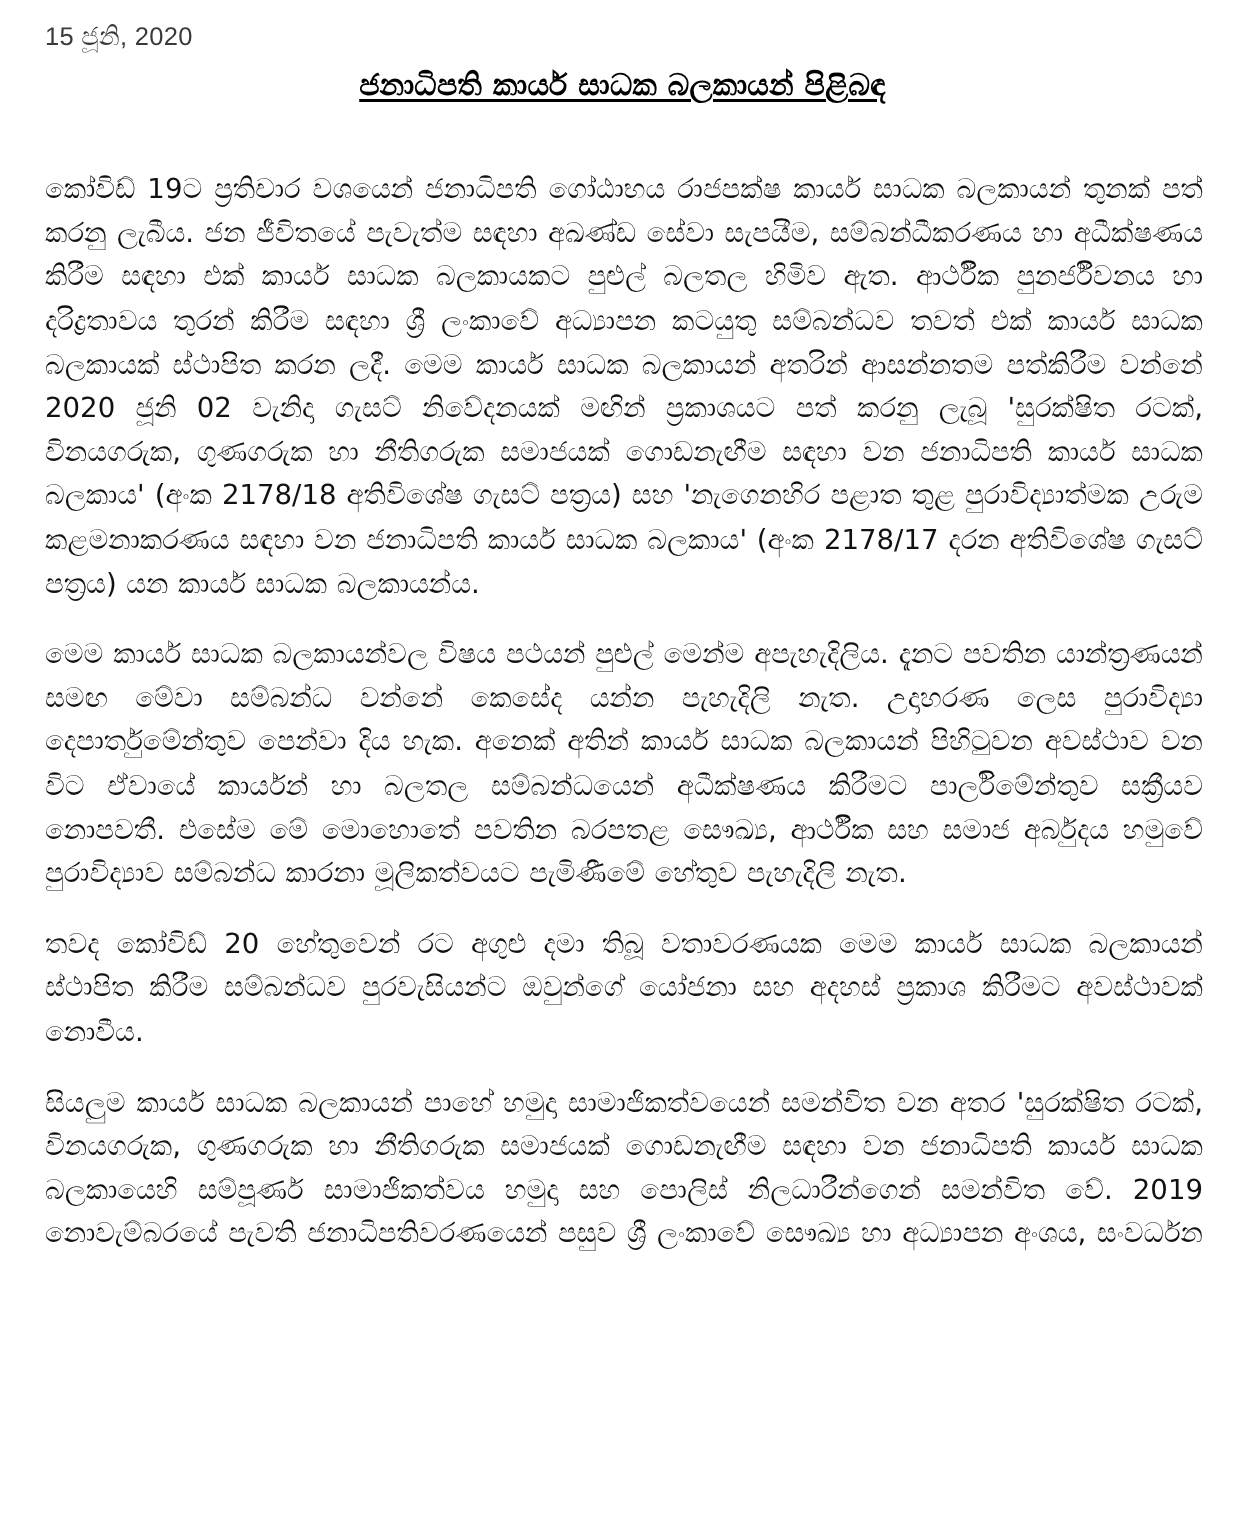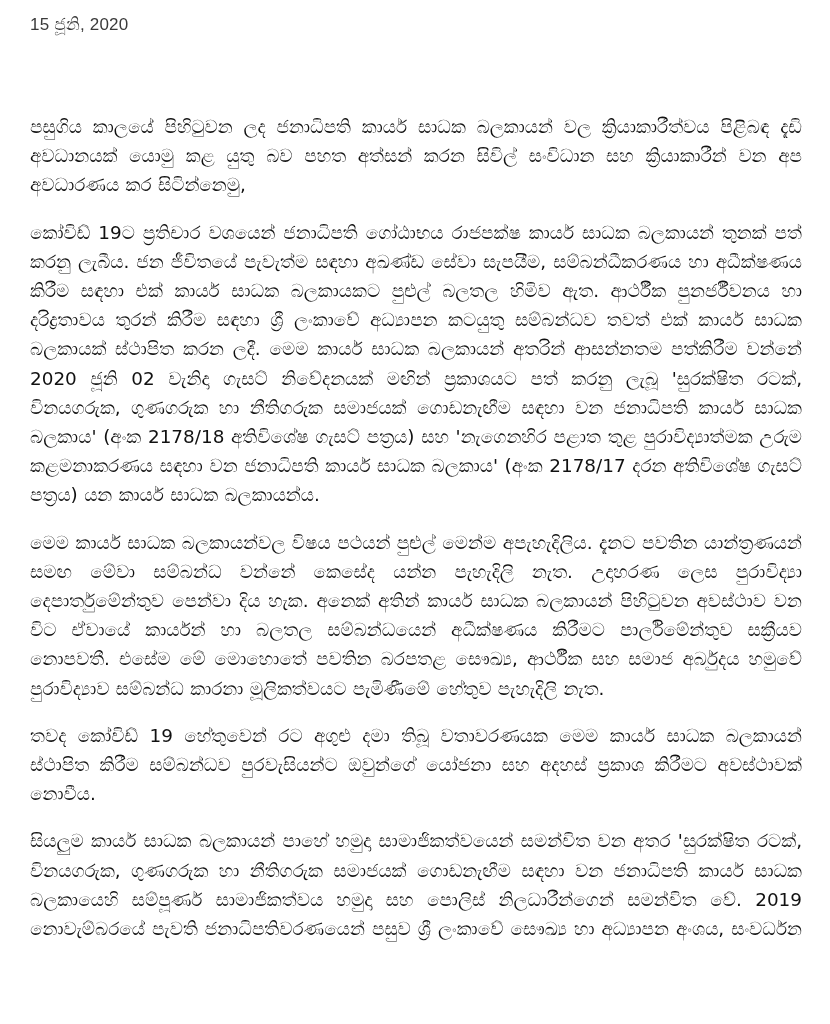--- a/index.html
+++ b/index.html
@@ -91,6 +91,7 @@
   <div class="date-line">15 ජූනි, 2020</div>
 
   <div class="title-block">
+    <div class="title-line">ජනාධිපති කාර්ය සාධක බලකායන් පිළිබඳ</div>
     <br>
   </div>
 

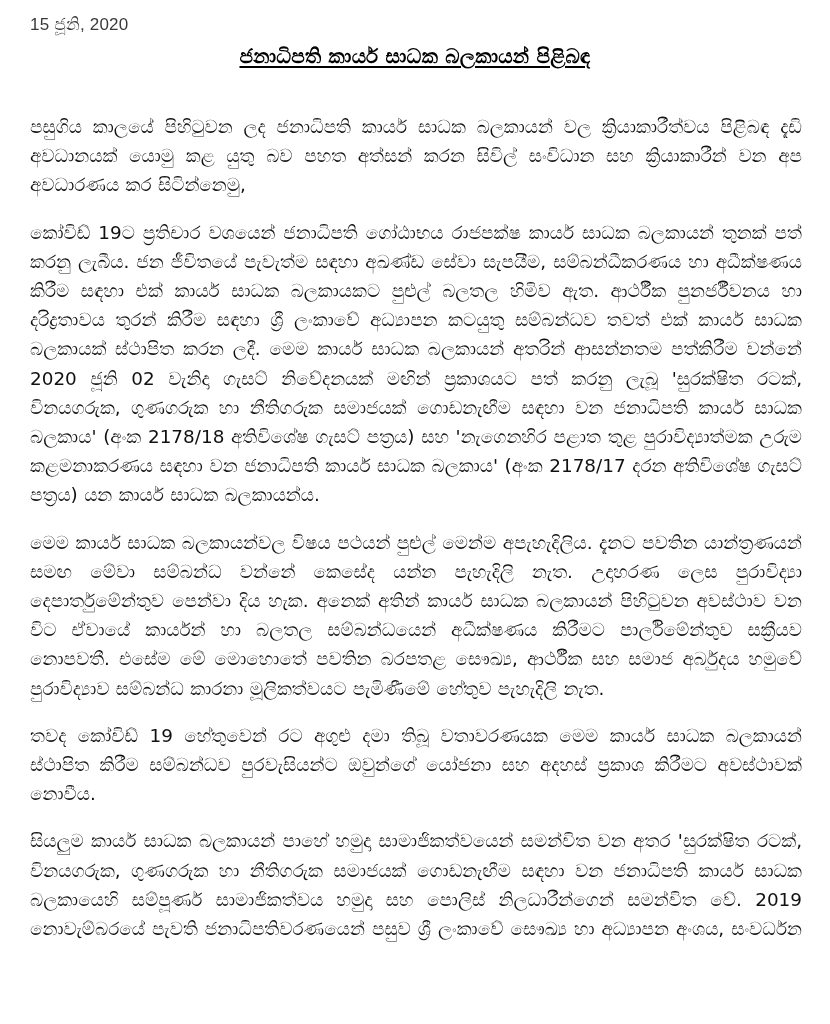--- a/index.html
+++ b/index.html
@@ -96,7 +96,6 @@
   </div>
 
   <div class="body-block">
-    <p class="para">පසුගිය කාලයේ පිහිටුවන ලද ජනාධිපති කාර්ය සාධක බලකායන් වල ක්‍රියාකාරීත්වය පිළිබඳ දැඩි අවධානයක් යොමු කළ යුතු බව පහත අත්සන් කරන සිවිල් සංවිධාන සහ ක්‍රියාකාරීන් වන අප අවධාරණය කර සිටින්නෙමු,</p>
     <p class="para">කෝවිඩ් 19ට ප්‍රතිචාර වශයෙන් ජනාධිපති ගෝඨාභය රාජපක්ෂ කාර්ය සාධක බලකායන් තුනක් පත් කරනු ලැබීය.  ජන ජීවිතයේ පැවැත්ම සඳහා අඛණ්ඩ සේවා සැපයීම, සම්බන්ධීකරණය හා අධීක්ෂණය කිරීම සඳහා එක් කාර්ය සාධක බලකායකට පුළුල් බලතල හිමිව ඇත. ආර්ථීක පුනර්ජීවනය හා දරිද්‍රතාවය තුරන් කිරීම සඳහා ශ්‍රී ලංකාවේ අධ්‍යාපන කටයුතු සම්බන්ධව තවත් එක් කාර්ය සාධක බලකායක් ස්ථාපිත කරන ලදී. මෙම කාර්ය සාධක බලකායන් අතරින් ආසන්නතම පත්කිරීම වන්නේ  2020 ජූනි 02 වැනිදා ගැසට් නිවේදනයක් මඟින් ප්‍රකාශයට පත් කරනු ලැබූ 'සුරක්ෂිත රටක්, විනයගරුක, ගුණගරුක හා නීතිගරුක සමාජයක් ගොඩනැඟීම සඳහා වන ජනාධිපති කාර්ය සාධක බලකාය'  (අංක 2178/18 අතිවිශේෂ ගැසට් පත්‍රය) සහ 'නැගෙනහිර පළාත තුළ පුරාවිද්‍යාත්මක උරුම කළමනාකරණය සඳහා වන ජනාධිපති කාර්ය සාධක බලකාය'   (අංක 2178/17 දරන අතිවිශේෂ ගැසට් පත්‍රය) යන  කාර්ය සාධක බලකායන්ය.</p>
     <p class="para">මෙම කාර්ය සාධක බලකායන්වල විෂය පථයන් පුළුල් මෙන්ම අපැහැදිලිය.  දැනට පවතින යාන්ත්‍රණයන් සමඟ මේවා සම්බන්ධ වන්නේ කෙසේද යන්න පැහැදිලි නැත. උදාහරණ ලෙස පුරාවිද්‍යා දෙපාර්තුමේන්තුව පෙන්වා දිය හැක. අනෙක් අතින් කාර්ය සාධක බලකායන් පිහිටුවන අවස්ථාව වන විට ඒවායේ කාර්යන් හා බලතල සම්බන්ධයෙන් අධීක්ෂණය කිරීමට පාර්ලිමේන්තුව සක්‍රීයව නොපවතී. එසේම මේ මොහොතේ පවතින බරපතළ සෞඛ්‍ය, ආර්ථීක සහ සමාජ අර්බුදය හමුවේ පුරාවිද්‍යාව සම්බන්ධ කාරනා මූලිකත්වයට පැමිණීමේ හේතුව පැහැදිලි නැත.</p>
     <p class="para">තවද කෝවිඩ් 19 හේතුවෙන් රට අගුළු දමා තිබූ වතාවරණයක මෙම කාර්ය සාධක බලකායන් ස්ථාපිත කිරීම සම්බන්ධව පුරවැසියන්ට ඔවුන්ගේ යෝජනා සහ අදහස් ප්‍රකාශ කිරීමට අවස්ථාවක් නොවීය.</p>

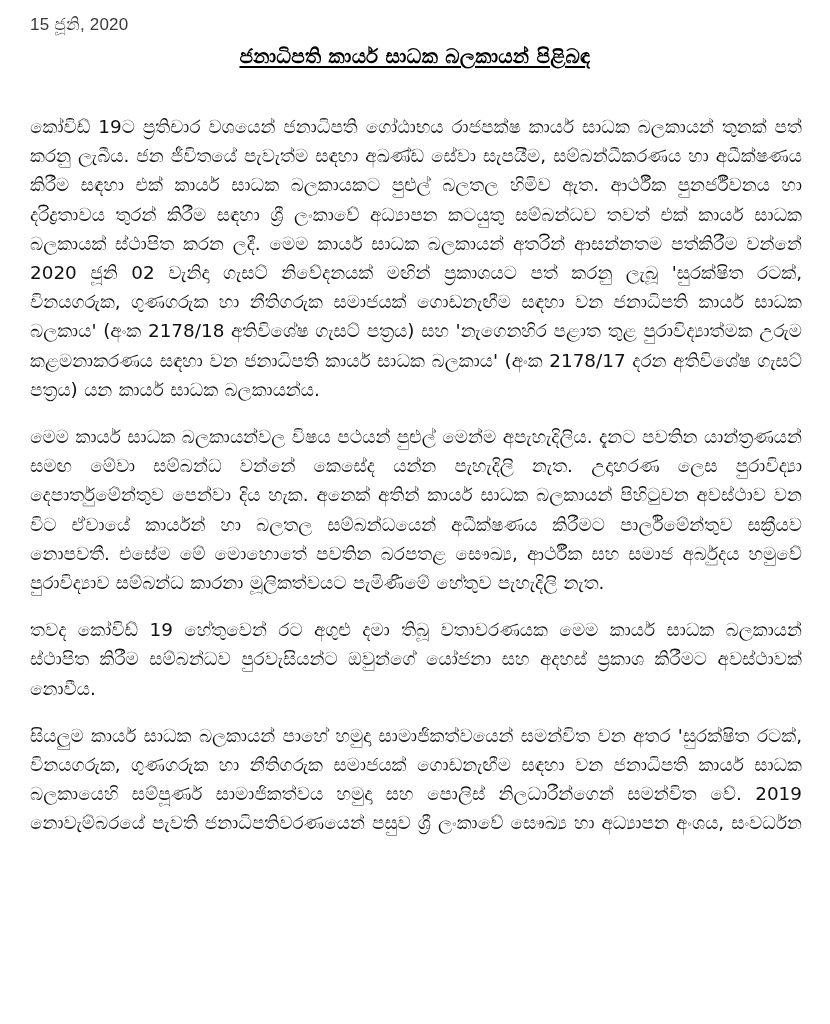--- a/index.html
+++ b/index.html
@@ -98,7 +98,7 @@
   <div class="body-block">
     <p class="para">කෝවිඩ් 19ට ප්‍රතිචාර වශයෙන් ජනාධිපති ගෝඨාභය රාජපක්ෂ කාර්ය සාධක බලකායන් තුනක් පත් කරනු ලැබීය.  ජන ජීවිතයේ පැවැත්ම සඳහා අඛණ්ඩ සේවා සැපයීම, සම්බන්ධීකරණය හා අධීක්ෂණය කිරීම සඳහා එක් කාර්ය සාධක බලකායකට පුළුල් බලතල හිමිව ඇත. ආර්ථීක පුනර්ජීවනය හා දරිද්‍රතාවය තුරන් කිරීම සඳහා ශ්‍රී ලංකාවේ අධ්‍යාපන කටයුතු සම්බන්ධව තවත් එක් කාර්ය සාධක බලකායක් ස්ථාපිත කරන ලදී. මෙම කාර්ය සාධක බලකායන් අතරින් ආසන්නතම පත්කිරීම වන්නේ  2020 ජූනි 02 වැනිදා ගැසට් නිවේදනයක් මඟින් ප්‍රකාශයට පත් කරනු ලැබූ 'සුරක්ෂිත රටක්, විනයගරුක, ගුණගරුක හා නීතිගරුක සමාජයක් ගොඩනැඟීම සඳහා වන ජනාධිපති කාර්ය සාධක බලකාය'  (අංක 2178/18 අතිවිශේෂ ගැසට් පත්‍රය) සහ 'නැගෙනහිර පළාත තුළ පුරාවිද්‍යාත්මක උරුම කළමනාකරණය සඳහා වන ජනාධිපති කාර්ය සාධක බලකාය'   (අංක 2178/17 දරන අතිවිශේෂ ගැසට් පත්‍රය) යන  කාර්ය සාධක බලකායන්ය.</p>
     <p class="para">මෙම කාර්ය සාධක බලකායන්වල විෂය පථයන් පුළුල් මෙන්ම අපැහැදිලිය.  දැනට පවතින යාන්ත්‍රණයන් සමඟ මේවා සම්බන්ධ වන්නේ කෙසේද යන්න පැහැදිලි නැත. උදාහරණ ලෙස පුරාවිද්‍යා දෙපාර්තුමේන්තුව පෙන්වා දිය හැක. අනෙක් අතින් කාර්ය සාධක බලකායන් පිහිටුවන අවස්ථාව වන විට ඒවායේ කාර්යන් හා බලතල සම්බන්ධයෙන් අධීක්ෂණය කිරීමට පාර්ලිමේන්තුව සක්‍රීයව නොපවතී. එසේම මේ මොහොතේ පවතින බරපතළ සෞඛ්‍ය, ආර්ථීක සහ සමාජ අර්බුදය හමුවේ පුරාවිද්‍යාව සම්බන්ධ කාරනා මූලිකත්වයට පැමිණීමේ හේතුව පැහැදිලි නැත.</p>
-    <p class="para">තවද කෝවිඩ් 19 හේතුවෙන් රට අගුළු දමා තිබූ වතාවරණයක මෙම කාර්ය සාධක බලකායන් ස්ථාපිත කිරීම සම්බන්ධව පුරවැසියන්ට ඔවුන්ගේ යෝජනා සහ අදහස් ප්‍රකාශ කිරීමට අවස්ථාවක් නොවීය.</p>
+    <p class="para">තවද කෝවිඩ් 20 හේතුවෙන් රට අගුළු දමා තිබූ වතාවරණයක මෙම කාර්ය සාධක බලකායන් ස්ථාපිත කිරීම සම්බන්ධව පුරවැසියන්ට ඔවුන්ගේ යෝජනා සහ අදහස් ප්‍රකාශ කිරීමට අවස්ථාවක් නොවීය.</p>
     <p class="para para-clip">සියලුම කාර්ය සාධක බලකායන් පාහේ හමුදා සාමාජිකත්වයෙන් සමන්විත වන අතර 'සුරක්ෂිත රටක්, විනයගරුක, ගුණගරුක හා නීතිගරුක සමාජයක් ගොඩනැඟීම සඳහා වන ජනාධිපති කාර්ය සාධක බලකායෙහි සම්පූර්ණ සාමාජිකත්වය හමුදා සහ පොලිස්  නිලධාරීන්ගෙන්  සමන්විත  වේ.  2019  නොවැම්බරයේ  පැවති ජනාධිපතිවරණයෙන් පසුව ශ්‍රී ලංකාවේ සෞඛ්‍ය හා අධ්‍යාපන අංශය, සංවර්ධන ක්‍රියාදාමය, රාජ්‍ය පරිපාලනය සහ අධිකරණ ක්‍රියාදාමයන් තුළ සිවිල්</p>
   </div>
 

